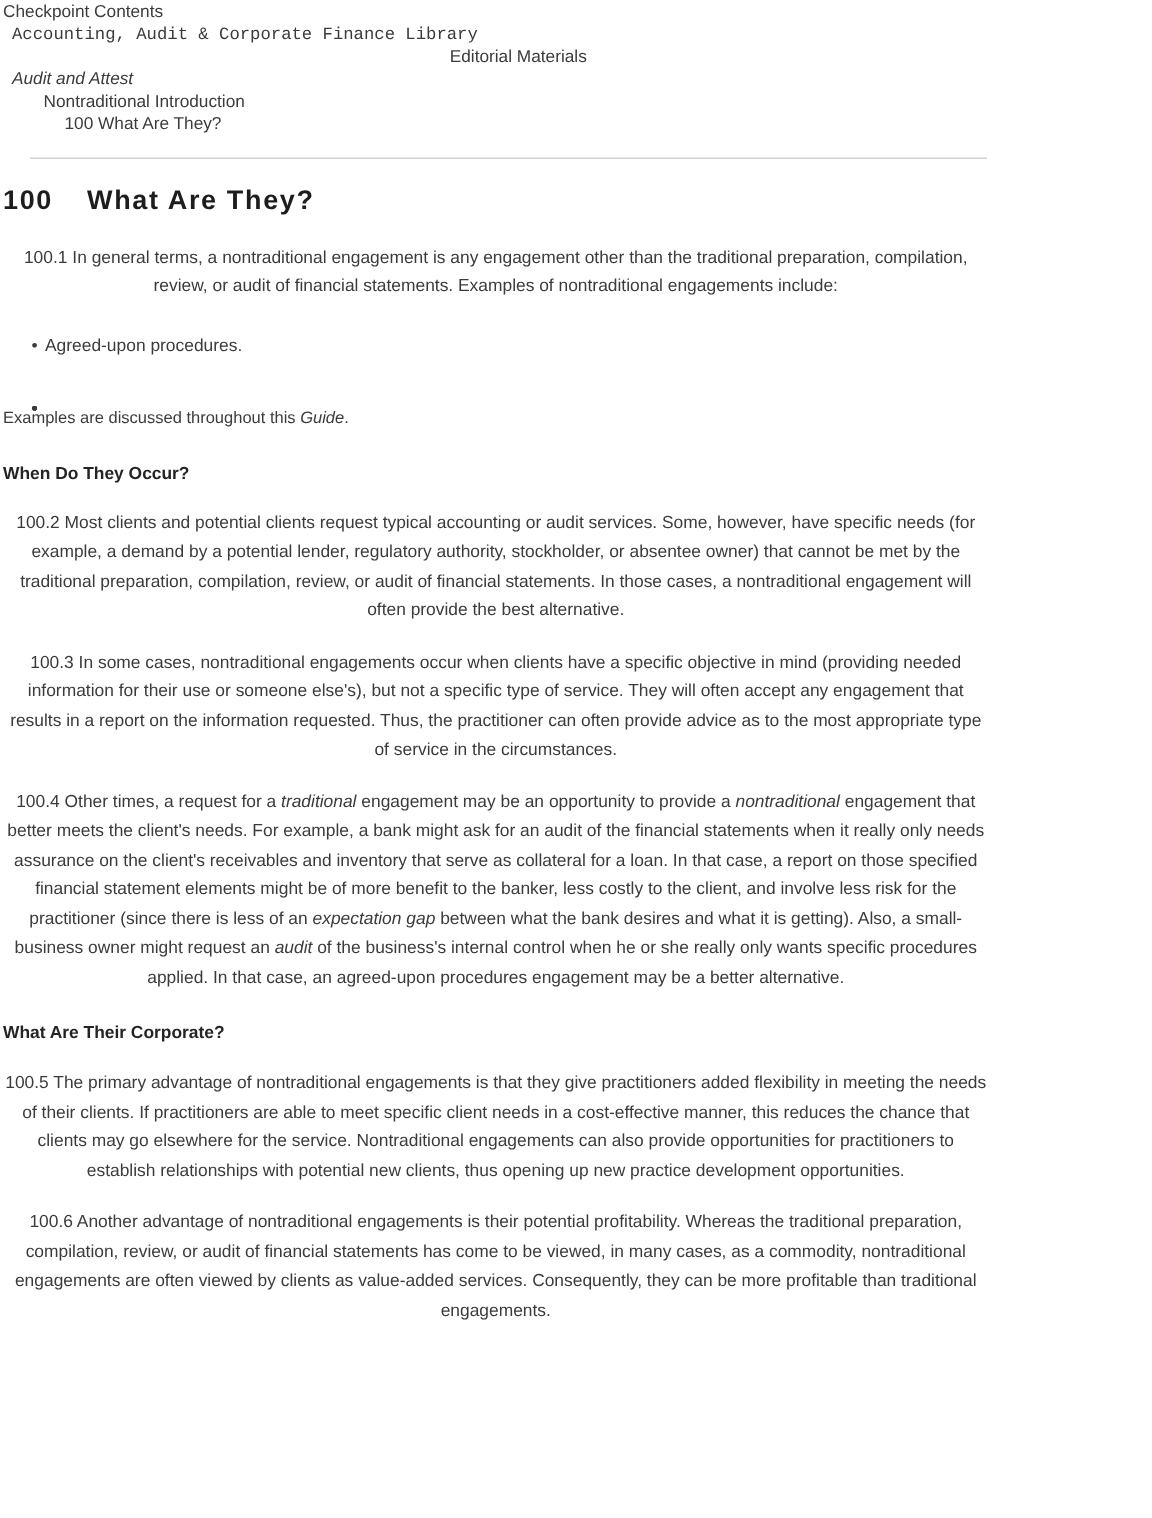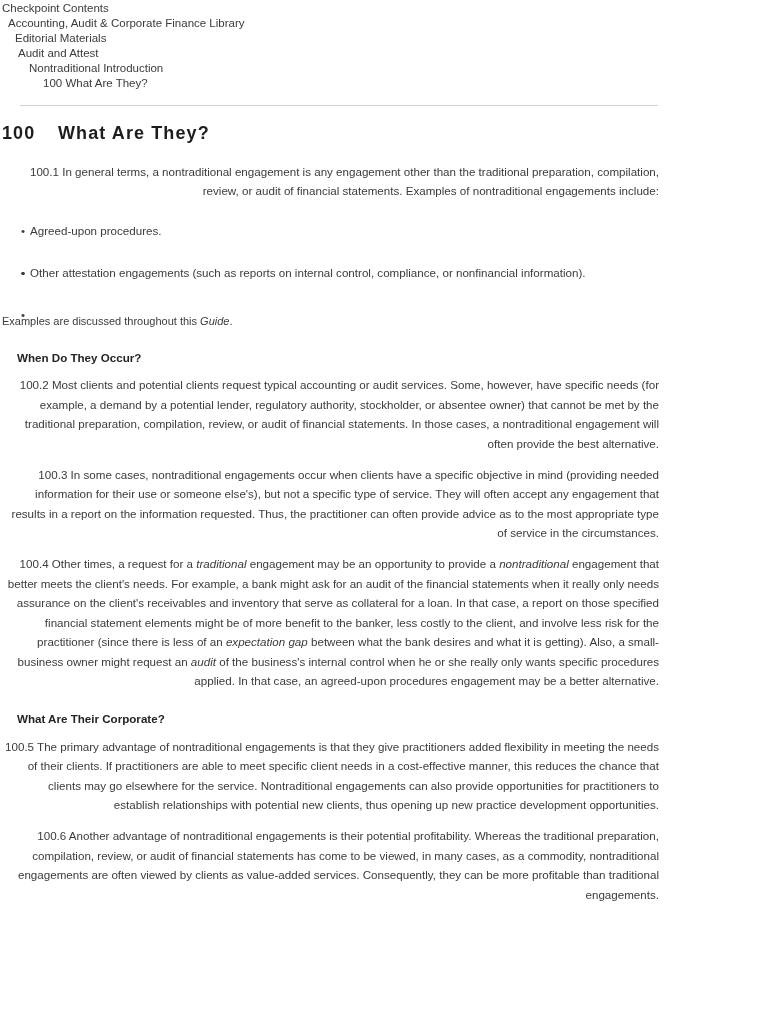--- a/index.html
+++ b/index.html
@@ -33,7 +33,7 @@
     white-space: nowrap;
   }
   .crumb.lvl0 { padding-left: 2px; }
-  .crumb.lvl1 { padding-left: 8px; }
+  .crumb.lvl1 { padding-left: 8px; font-family: Liberation Mono, monospace; }
   .crumb.lvl2 { padding-left: 15px; }
   .crumb.lvl3 { padding-left: 18px; }
   .crumb.lvl4 { padding-left: 29px; }

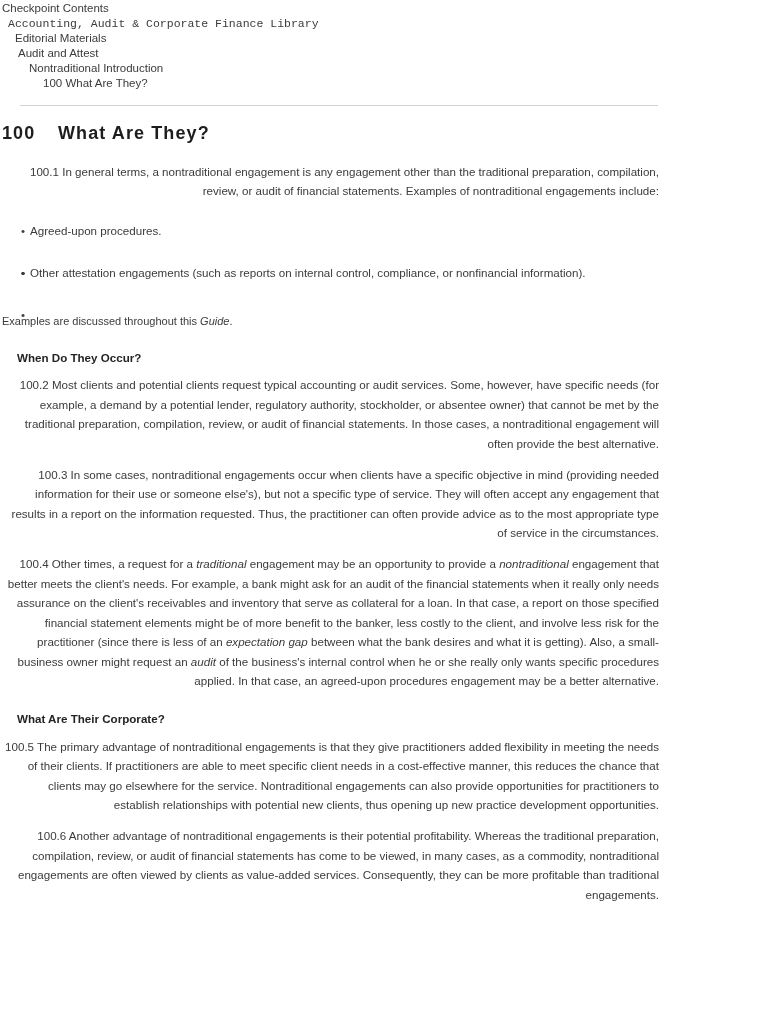--- a/index.html
+++ b/index.html
@@ -34,7 +34,7 @@
   }
   .crumb.lvl0 { padding-left: 2px; }
   .crumb.lvl1 { padding-left: 8px; font-family: Liberation Mono, monospace; }
-  .crumb.lvl2 { padding-left: 15px; }
+  .crumb.lvl2 { padding-left: 15px; text-align: center; }
   .crumb.lvl3 { padding-left: 18px; }
   .crumb.lvl4 { padding-left: 29px; }
   .crumb.lvl5 { padding-left: 36px; }

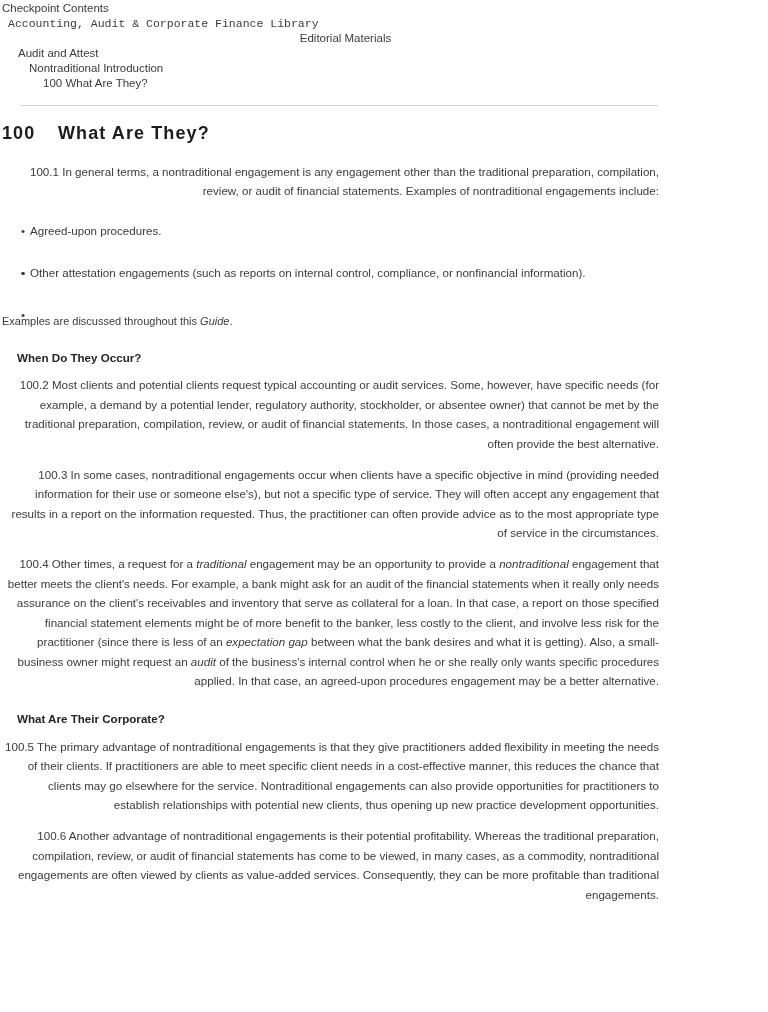--- a/index.html
+++ b/index.html
@@ -35,7 +35,7 @@
   .crumb.lvl0 { padding-left: 2px; }
   .crumb.lvl1 { padding-left: 8px; font-family: Liberation Mono, monospace; }
   .crumb.lvl2 { padding-left: 15px; text-align: center; }
-  .crumb.lvl3 { padding-left: 18px; }
+  .crumb.lvl3 { padding-left: 8px; font-style: italic; }
   .crumb.lvl4 { padding-left: 29px; }
   .crumb.lvl5 { padding-left: 36px; }
   .crumb.lvl6 { padding-left: 43px; }

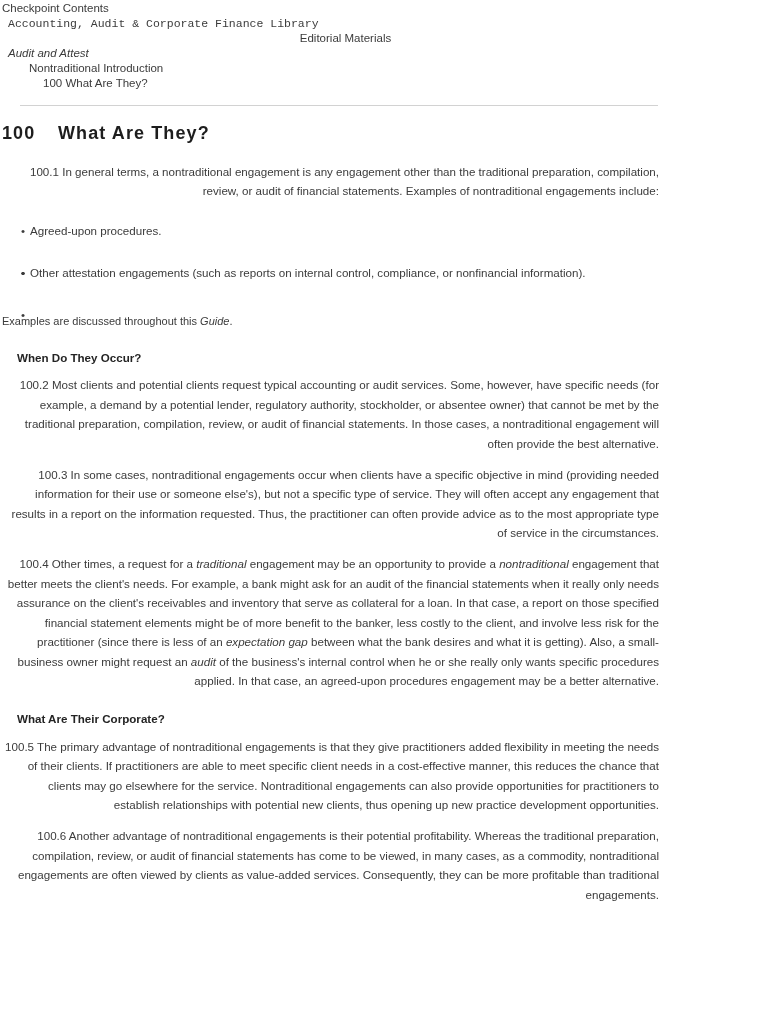--- a/index.html
+++ b/index.html
@@ -75,7 +75,7 @@
     font-size: 11.6px;
     line-height: 19.5px;
     color: #3b3b3b;
-    text-align: right;
+    text-align: center;
   }
   .para.tight { margin-top: 3px; }
 

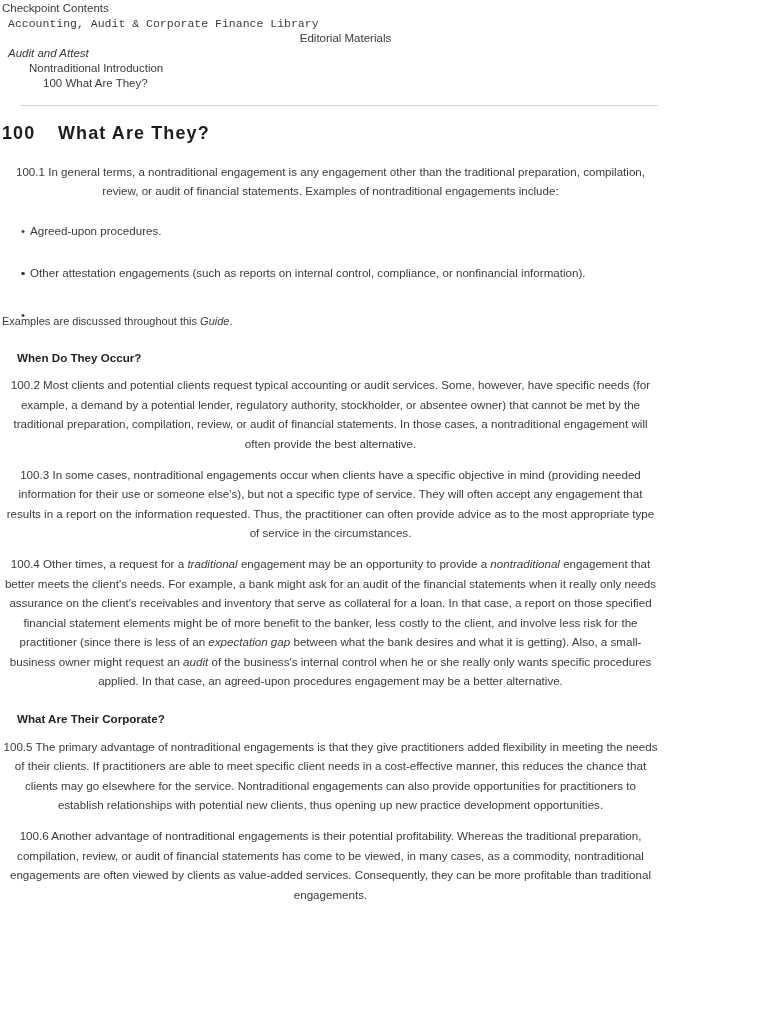--- a/index.html
+++ b/index.html
@@ -148,7 +148,7 @@
     <li class="bullet"><span class="dot">•</span><span>Agreed-upon procedures.</span></li>
     <li class="bullet"><span class="dot">•</span></li>
     <li class="bullet"><span class="dot">•</span></li>
-    <li class="bullet"><span class="dot">•</span><span>Other attestation engagements (such as reports on internal control, compliance, or nonfinancial information).</span></li>
+    <li class="bullet"><span class="dot">•</span></li>
     <li class="bullet"><span class="dot">•</span></li>
   </ul>
 

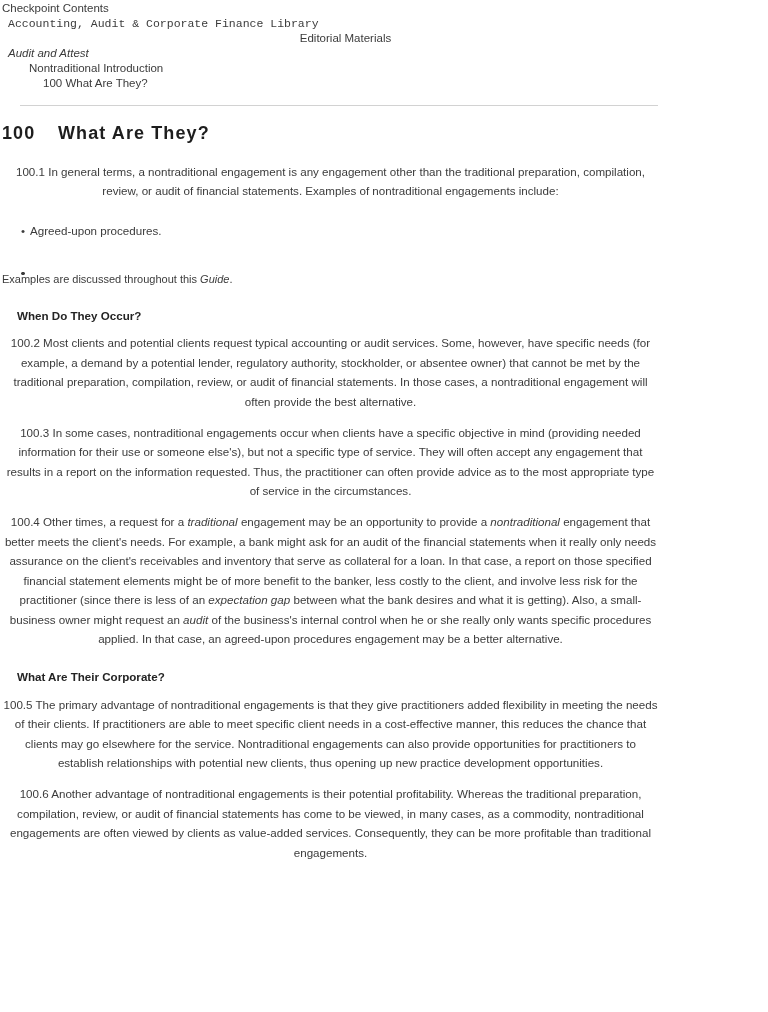--- a/index.html
+++ b/index.html
@@ -81,7 +81,7 @@
 
   .subhead {
     margin-top: 20px;
-    padding-left: 17px;
+    padding-left: 2px;
     font-size: 11.6px;
     line-height: 16px;
     font-weight: bold;

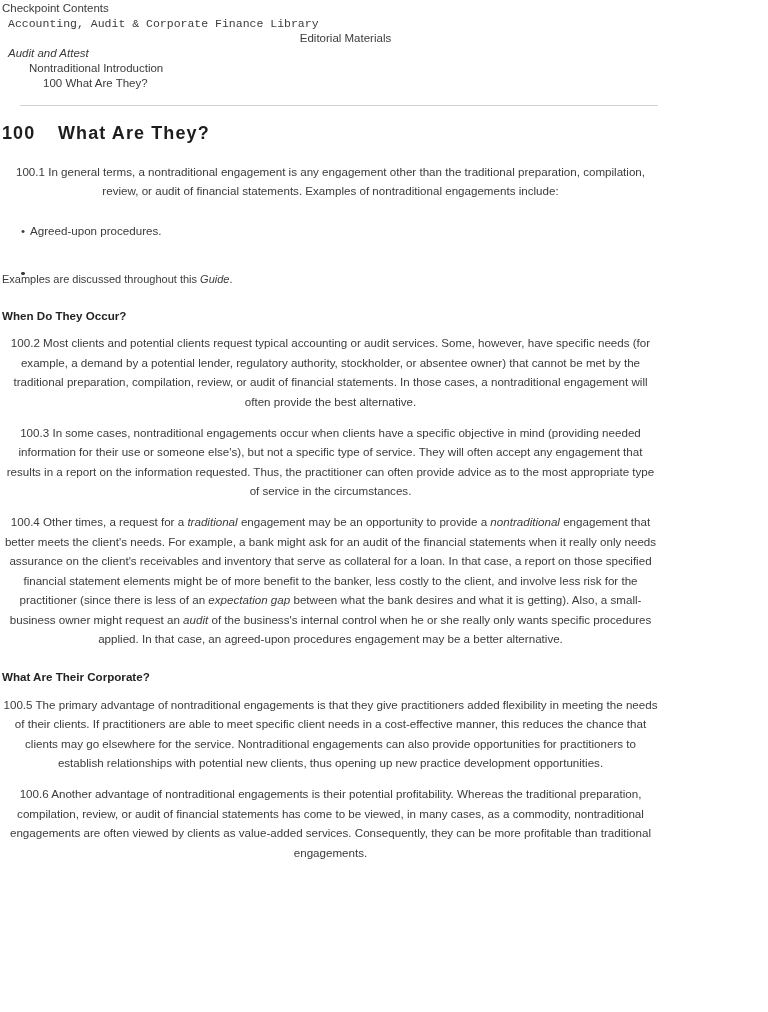--- a/index.html
+++ b/index.html
@@ -77,7 +77,7 @@
     color: #3b3b3b;
     text-align: center;
   }
-  .para.tight { margin-top: 3px; }
+  .para.tight { margin-top: 15px; }
 
   .subhead {
     margin-top: 20px;

